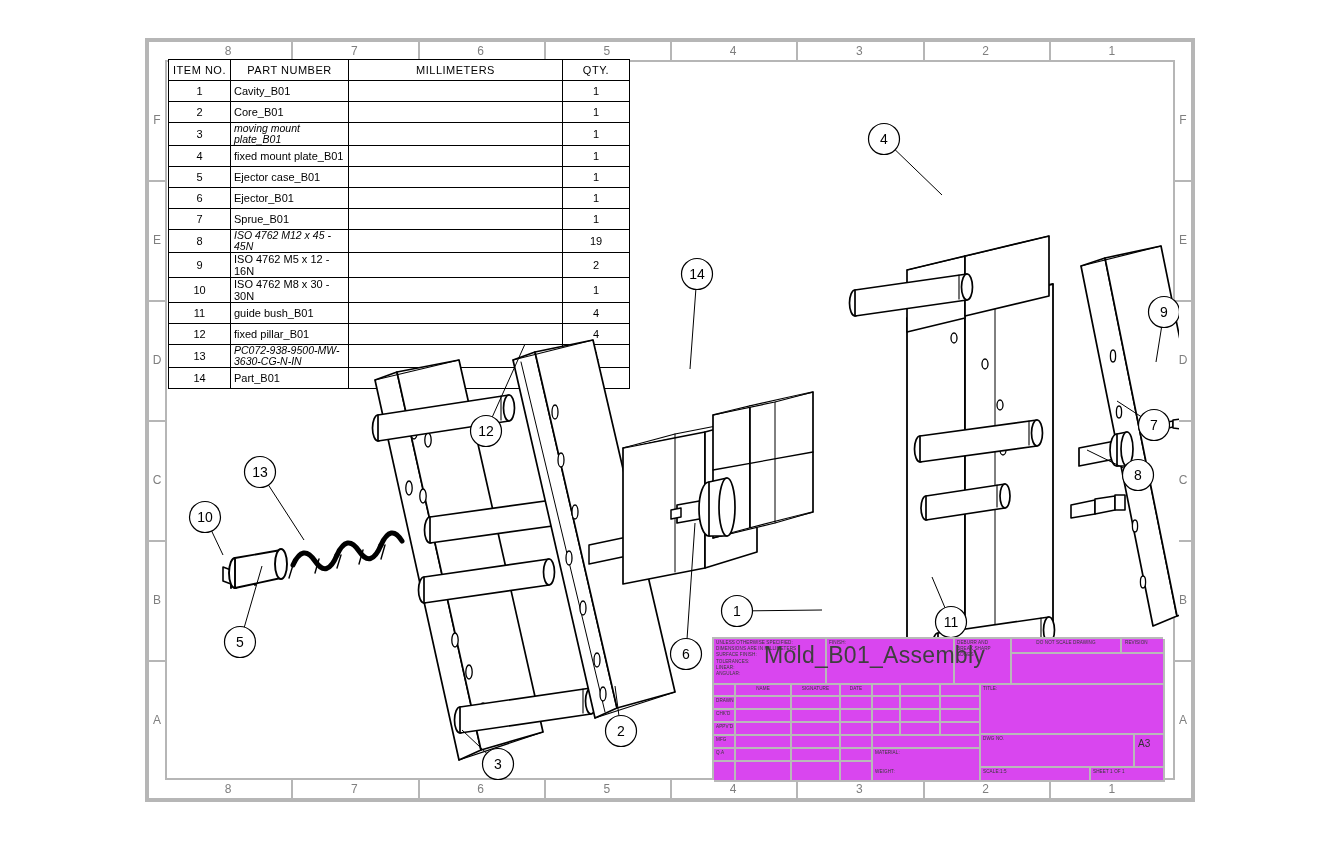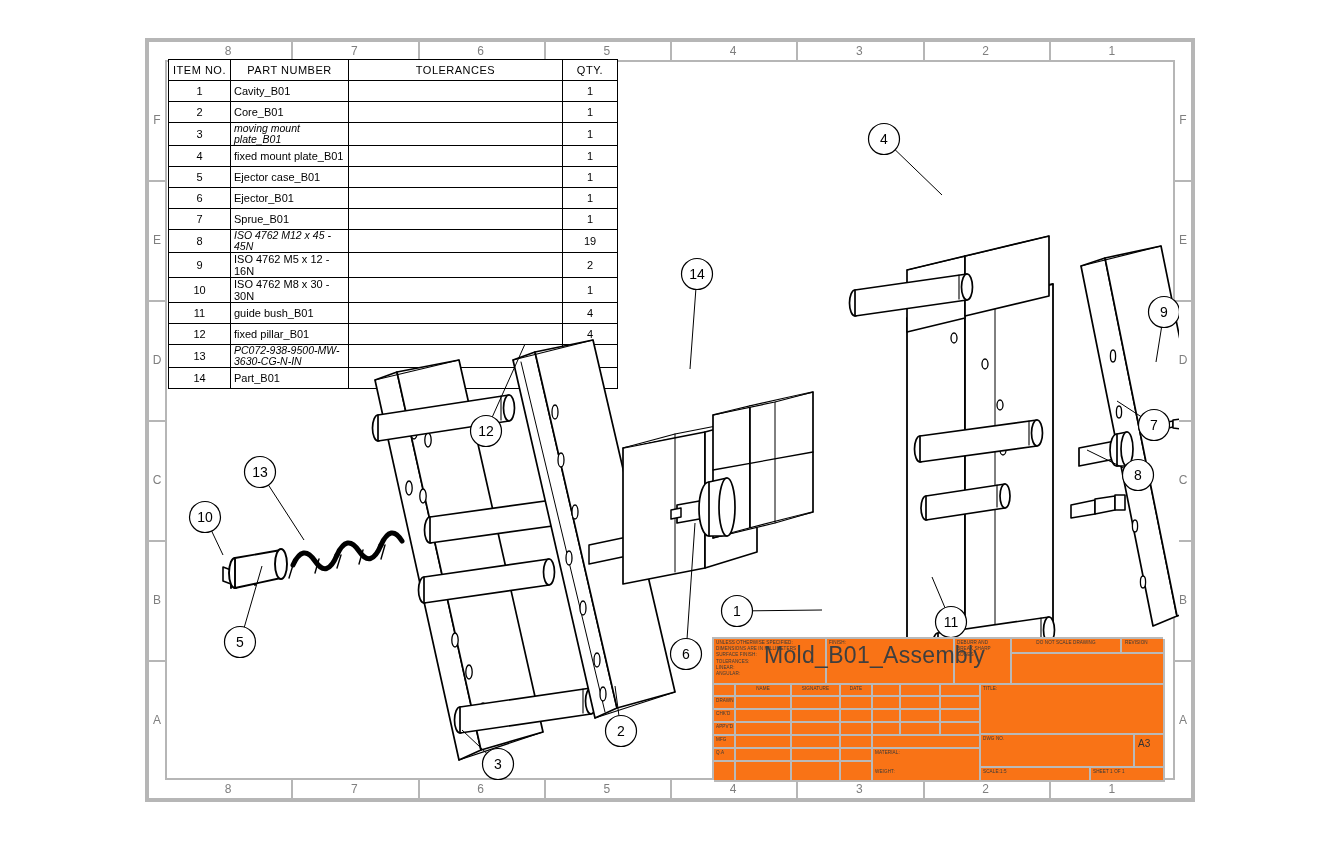--- a/index.html
+++ b/index.html
@@ -192,7 +192,7 @@
         <tr>
           <th class="col-item">ITEM NO.</th>
           <th class="col-part">PART NUMBER</th>
-          <th class="col-desc">TOLERANCES</th>
+          <th class="col-desc">MILLIMETERS</th>
           <th class="col-qty">QTY.</th>
         </tr>
       </thead>

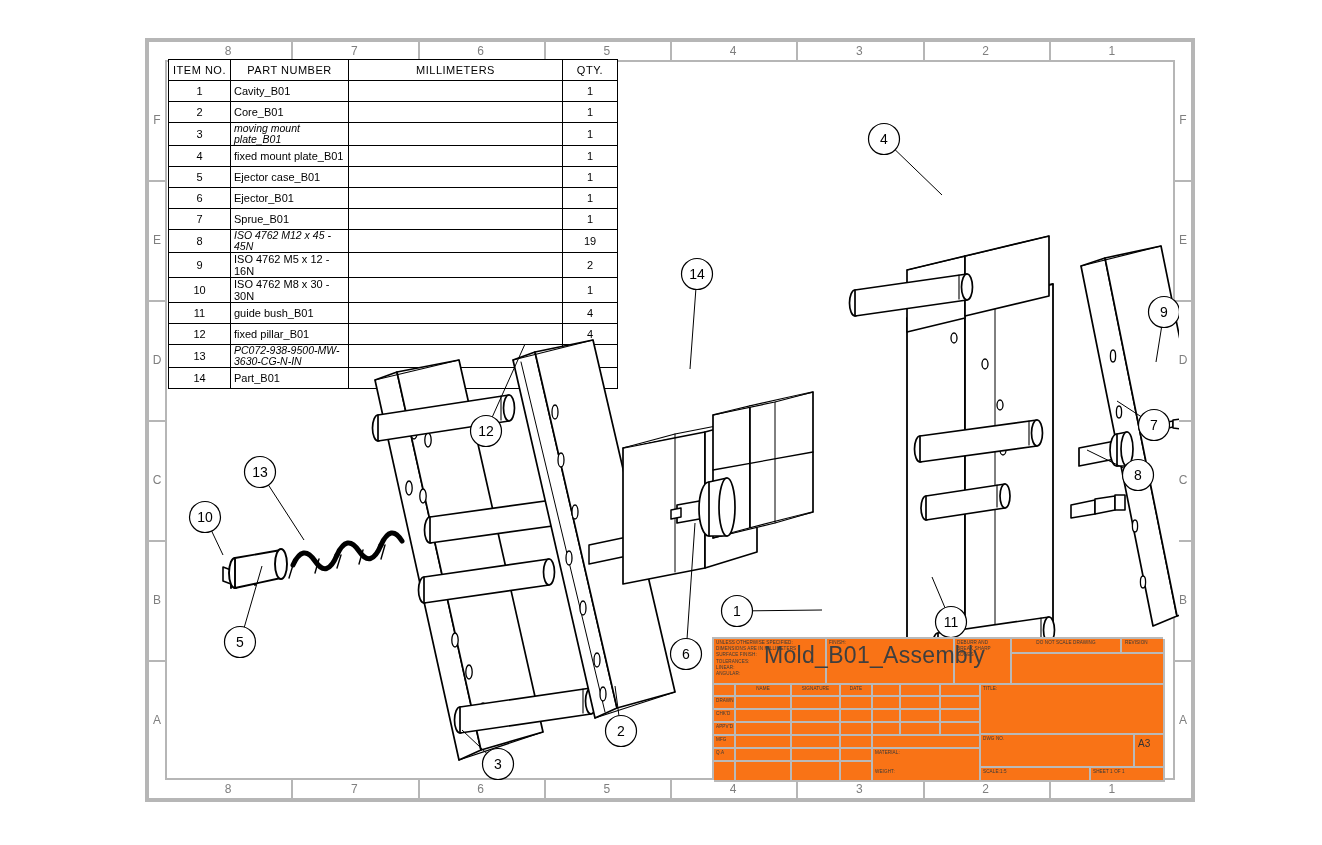--- a/index.html
+++ b/index.html
@@ -69,7 +69,7 @@
   .col-item { width: 62px; text-align: center; }
   .col-part { width: 118px; text-align: left; }
   .col-desc { width: 214px; text-align: left; }
-  .col-qty  { width: 55px;  text-align: center; }
+  .col-qty  { width: 67px;  text-align: center; }
   td.two-line { height: 30px; line-height: 11px; font-size: 10.5px; font-style: italic; }
 
   

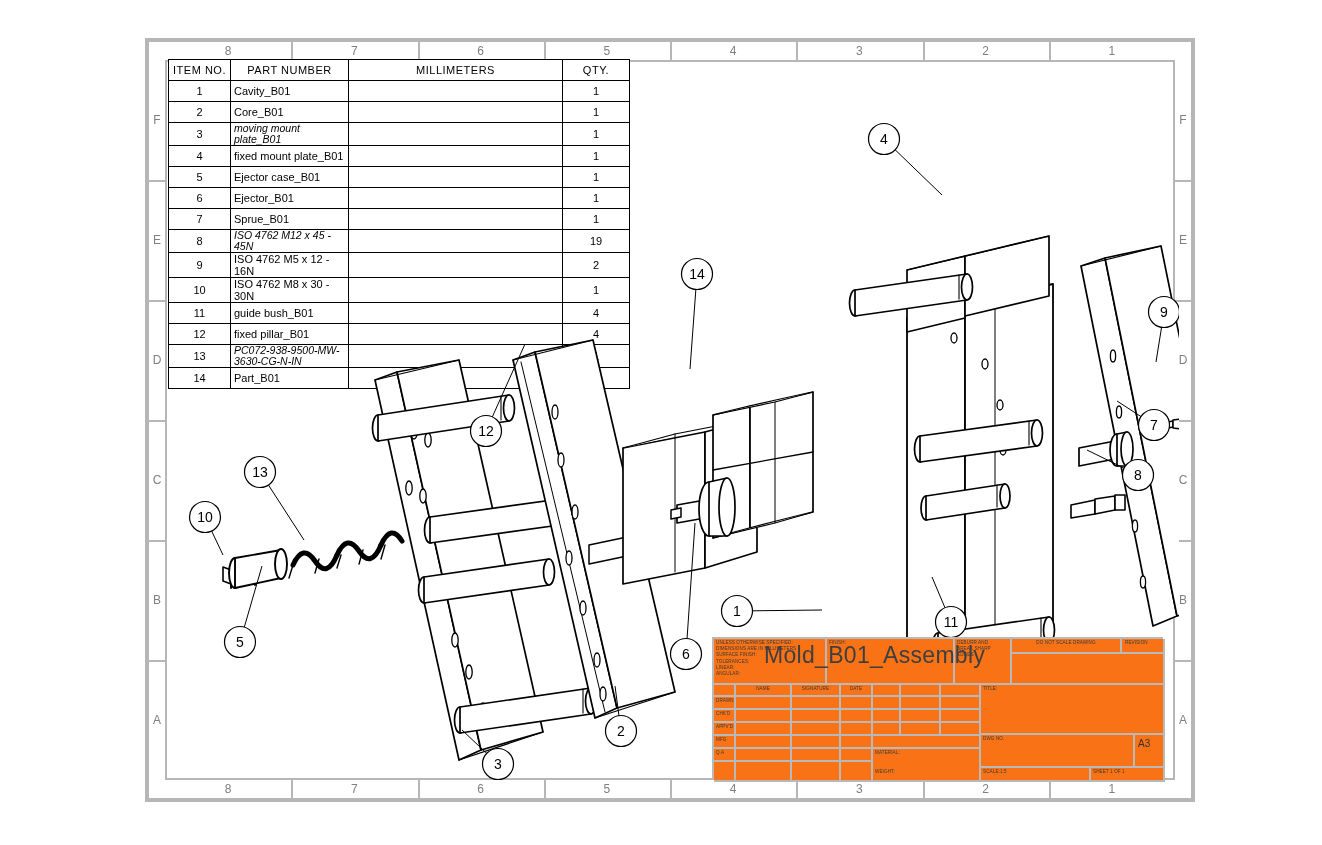--- a/index.html
+++ b/index.html
@@ -93,7 +93,7 @@
     position: absolute;
     border-right: 2px solid #b9b9b9;
     border-bottom: 2px solid #b9b9b9;
-    background: #f97316;
+    background: #d946ef;
     overflow: hidden;
     padding-left: 12px;
   }

